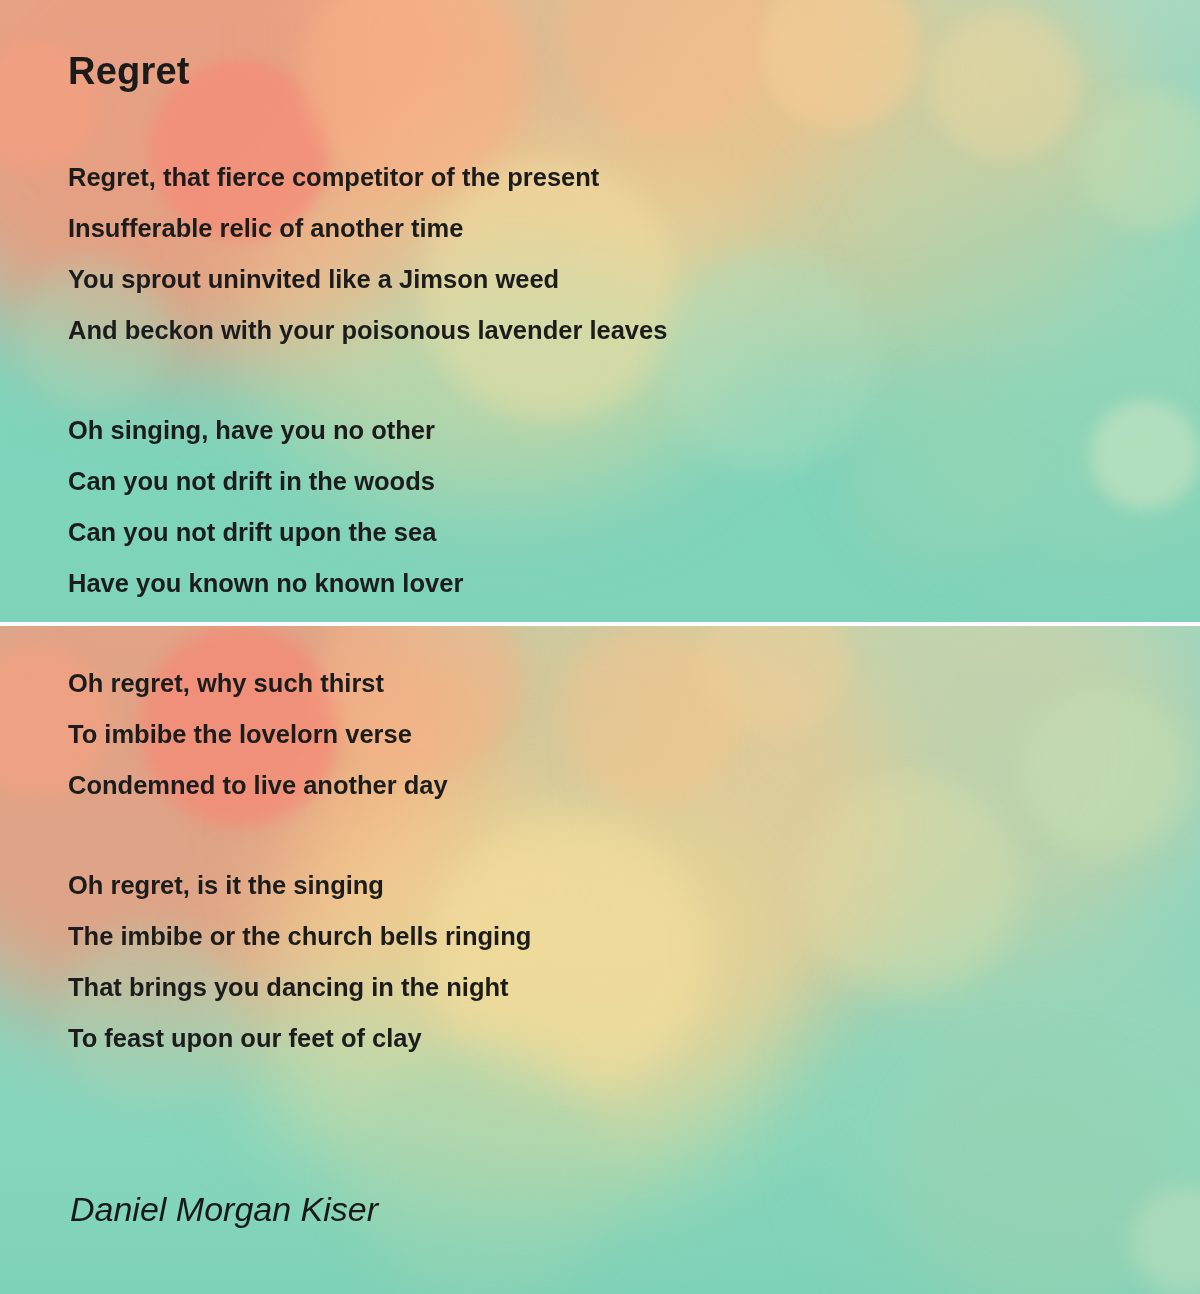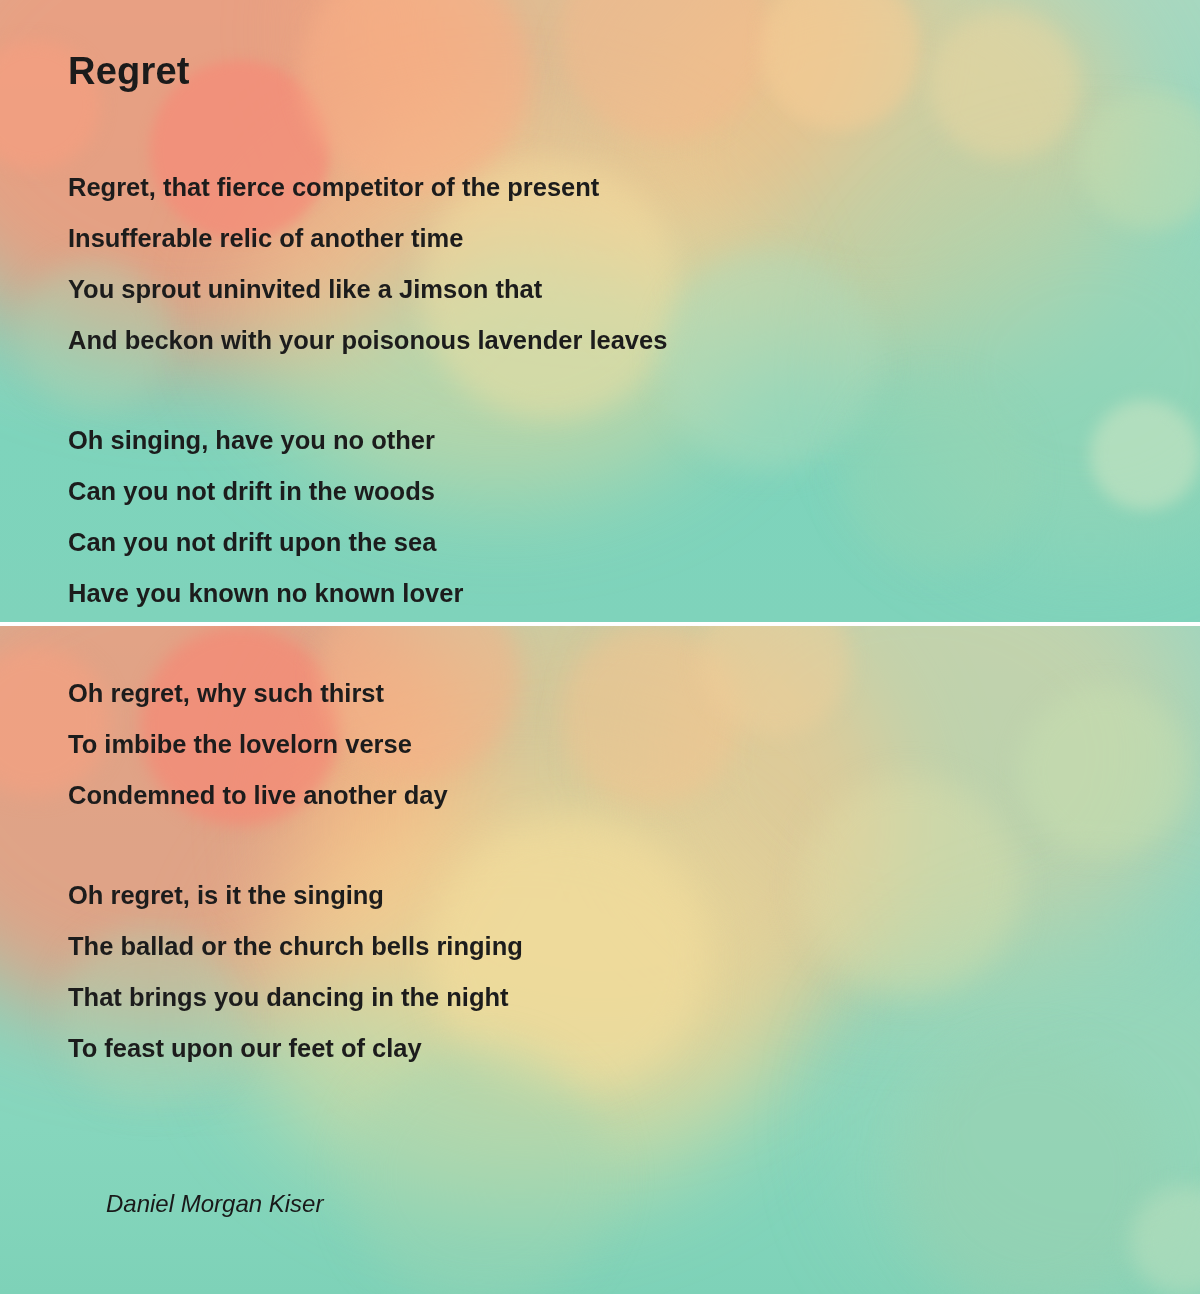--- a/index.html
+++ b/index.html
@@ -68,7 +68,7 @@
   #poem-body {
     position: absolute;
     left: 68px;
-    top: 162px;
+    top: 152px;
     width: 1060px;
   }
   .stanza {

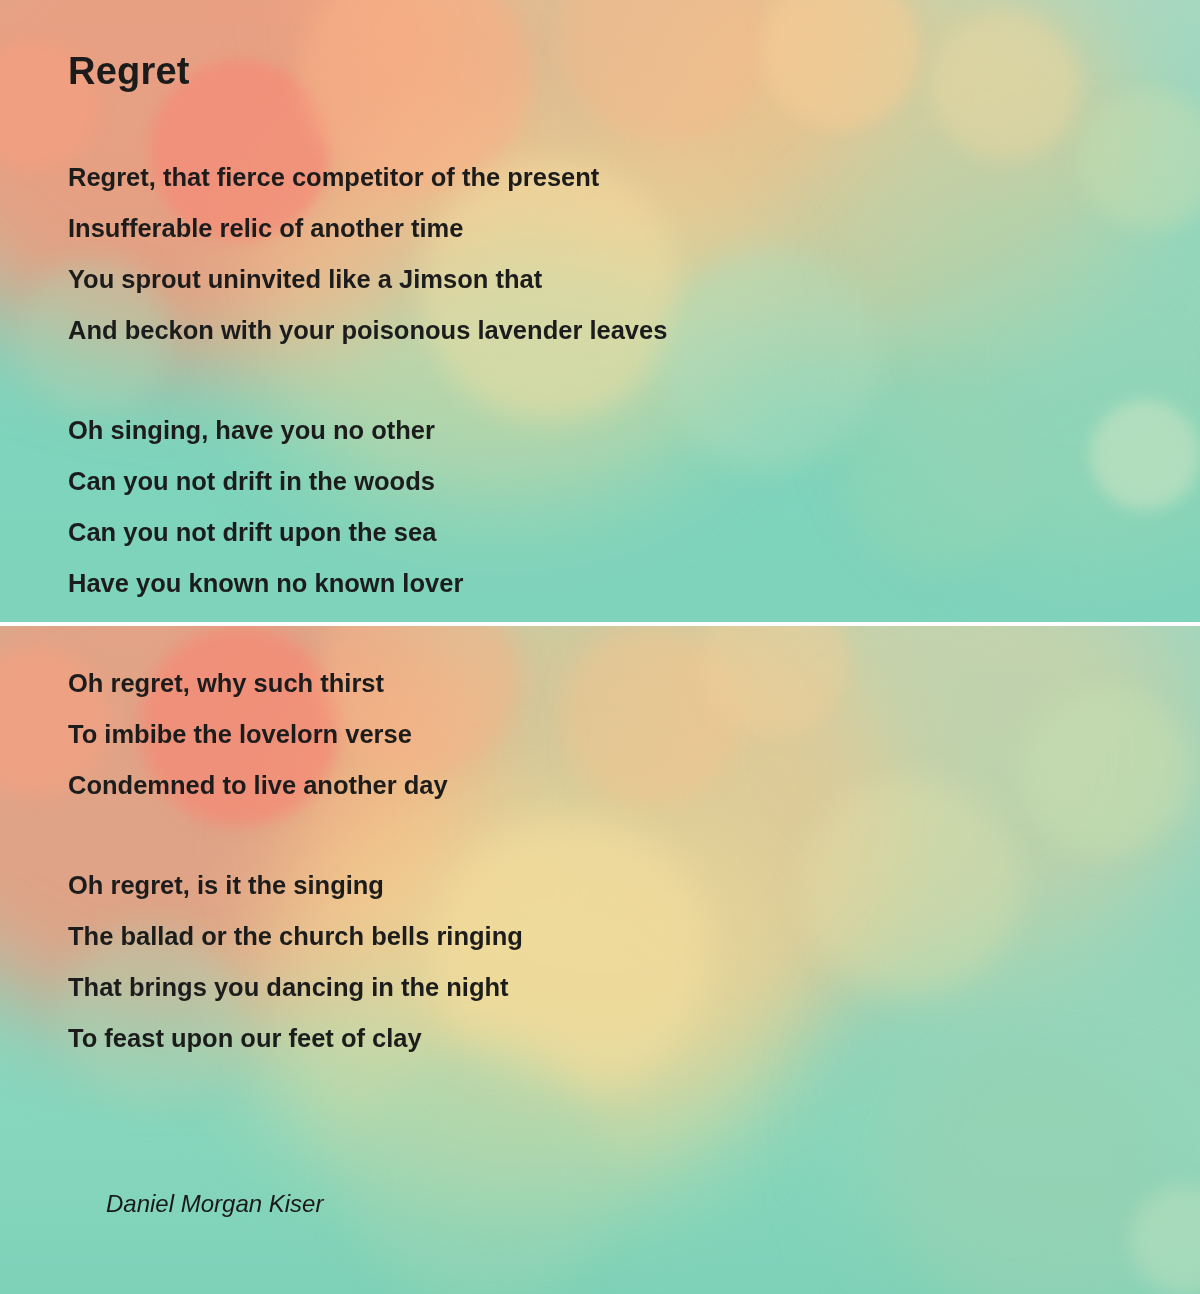--- a/index.html
+++ b/index.html
@@ -150,7 +150,7 @@
       <div class="stanza">
         <div class="line">Regret, that fierce competitor of the present</div>
         <div class="line">Insufferable relic of another time</div>
-        <div class="line">You sprout uninvited like a Jimson that</div>
+        <div class="line">You sprout uninvited like a Jimson weed</div>
         <div class="line">And beckon with your poisonous lavender leaves</div>
       </div>
       <div class="stanza">

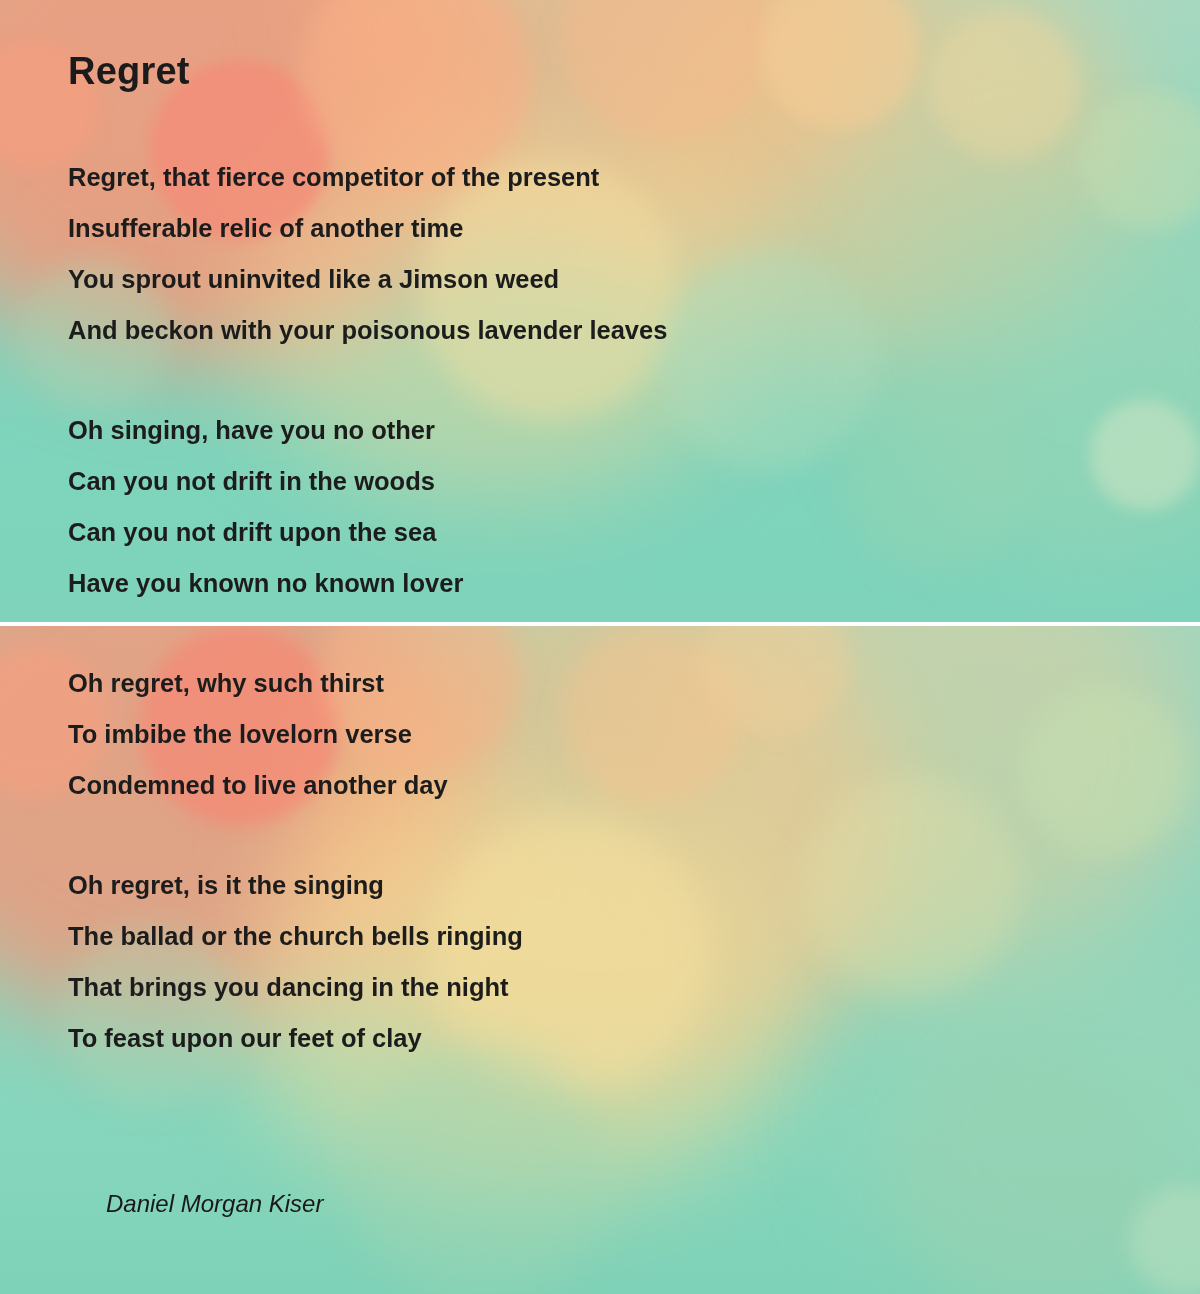--- a/index.html
+++ b/index.html
@@ -166,7 +166,7 @@
       </div>
       <div class="stanza">
         <div class="line">Oh regret, is it the singing</div>
-        <div class="line">The ballad or the church bells ringing</div>
+        <div class="line">The imbibe or the church bells ringing</div>
         <div class="line">That brings you dancing in the night</div>
         <div class="line">To feast upon our feet of clay</div>
       </div>

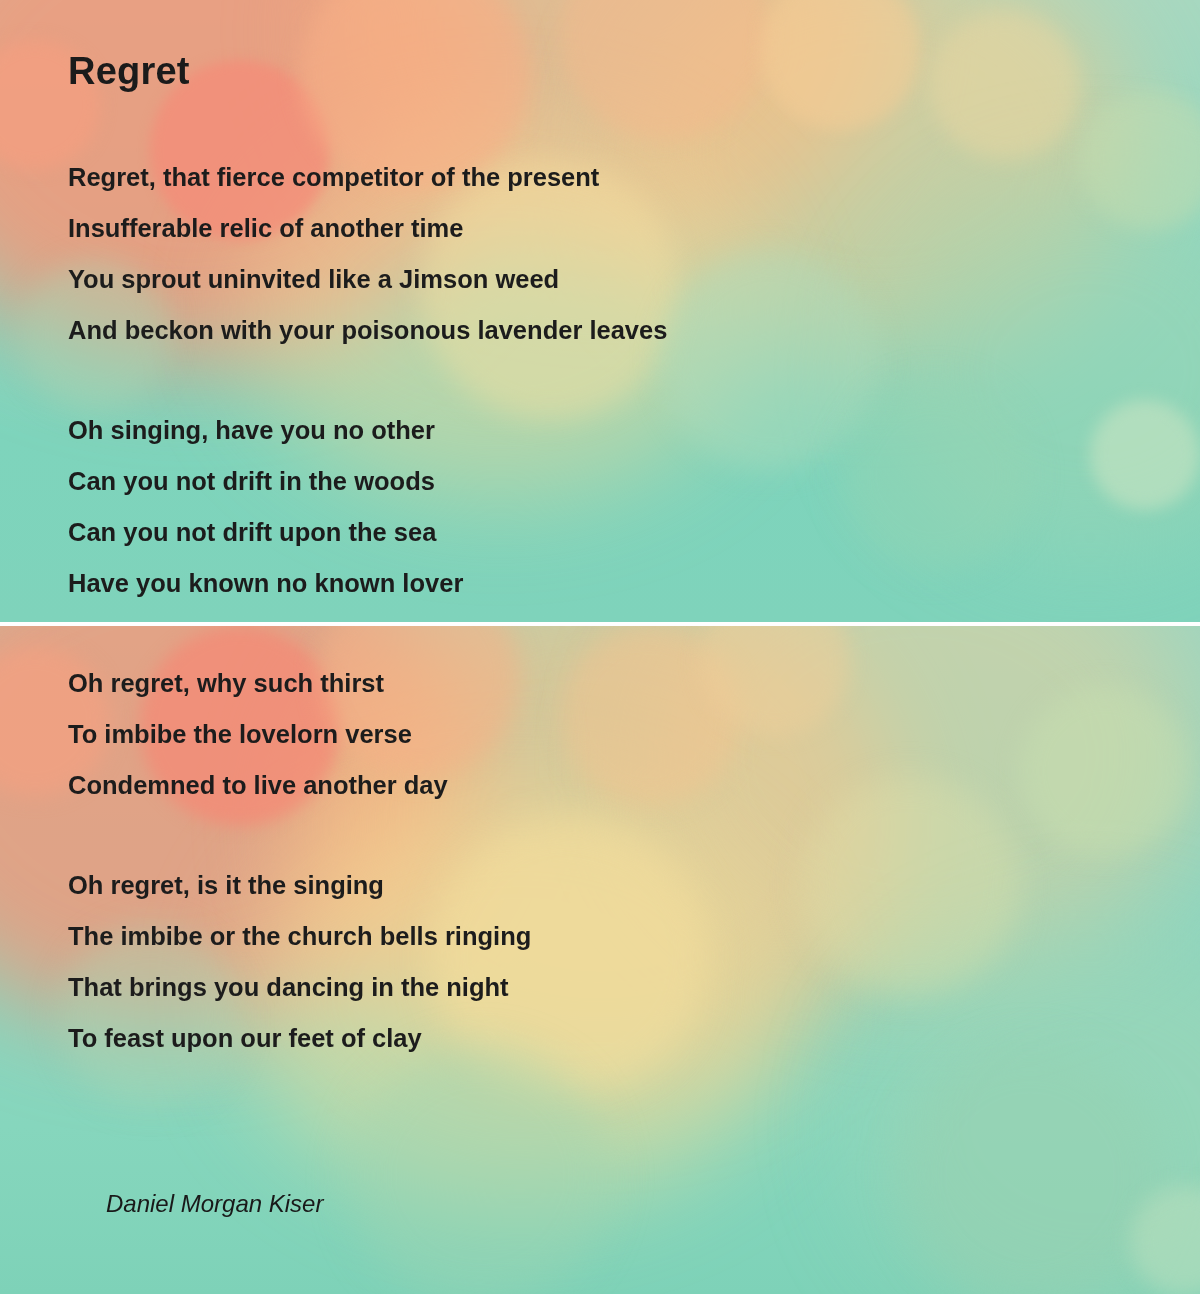--- a/index.html
+++ b/index.html
@@ -85,11 +85,10 @@
     position: absolute;
     left: 70px;
     top: 1190px;
-    font-size: 24px;
+    font-size: 34px;
     font-style: italic;
     color: #191919;
     font-family: "Liberation Sans", sans-serif;
-    margin-left: 36px;
   }
 </style>
 </head>

